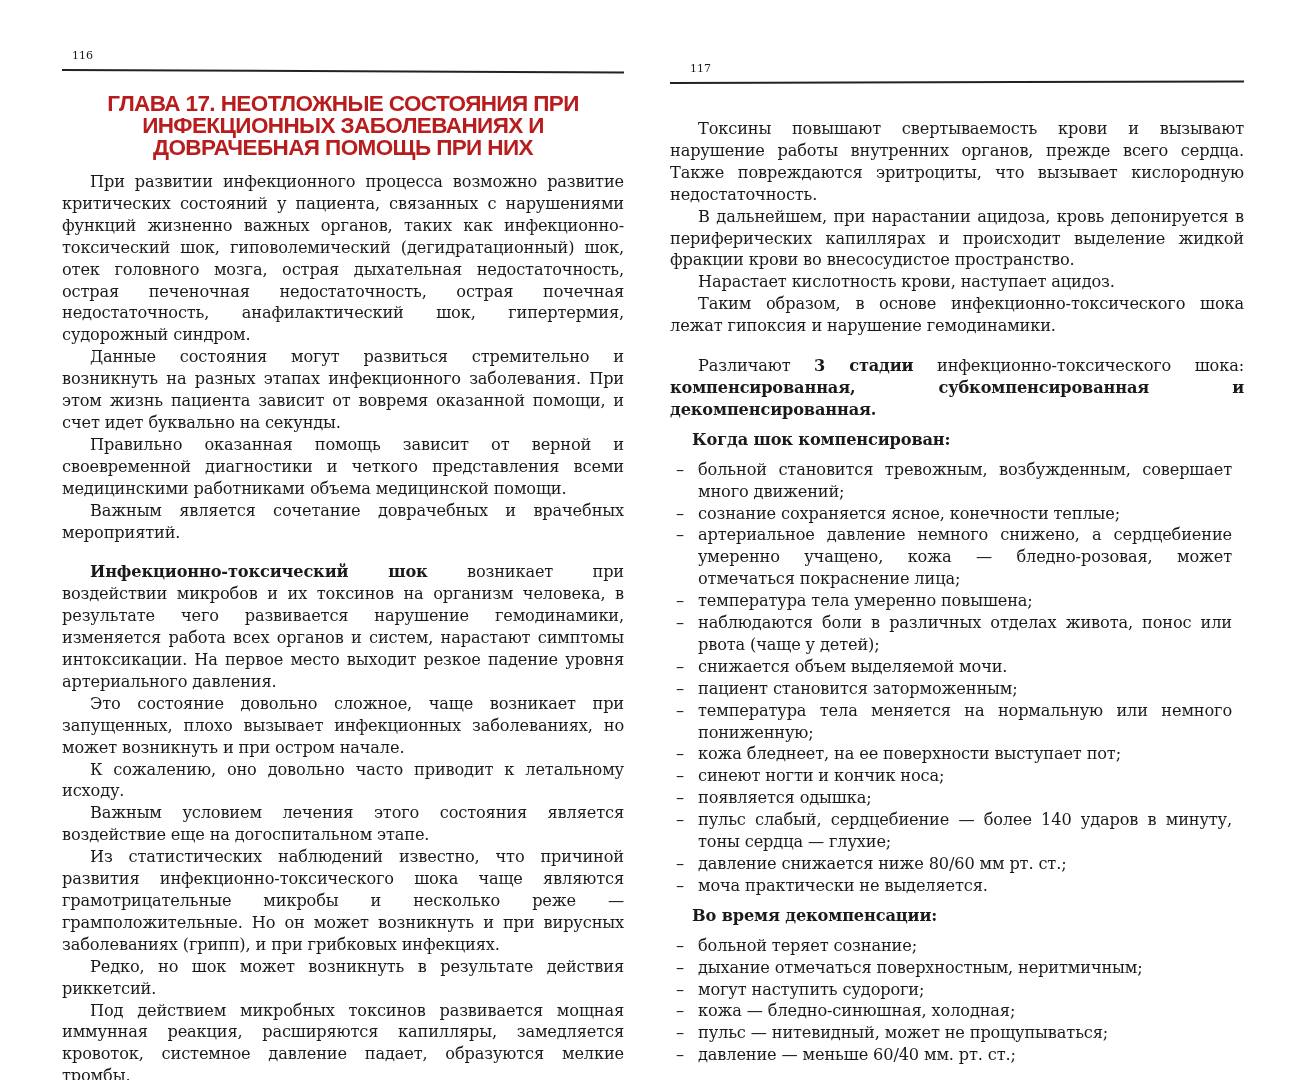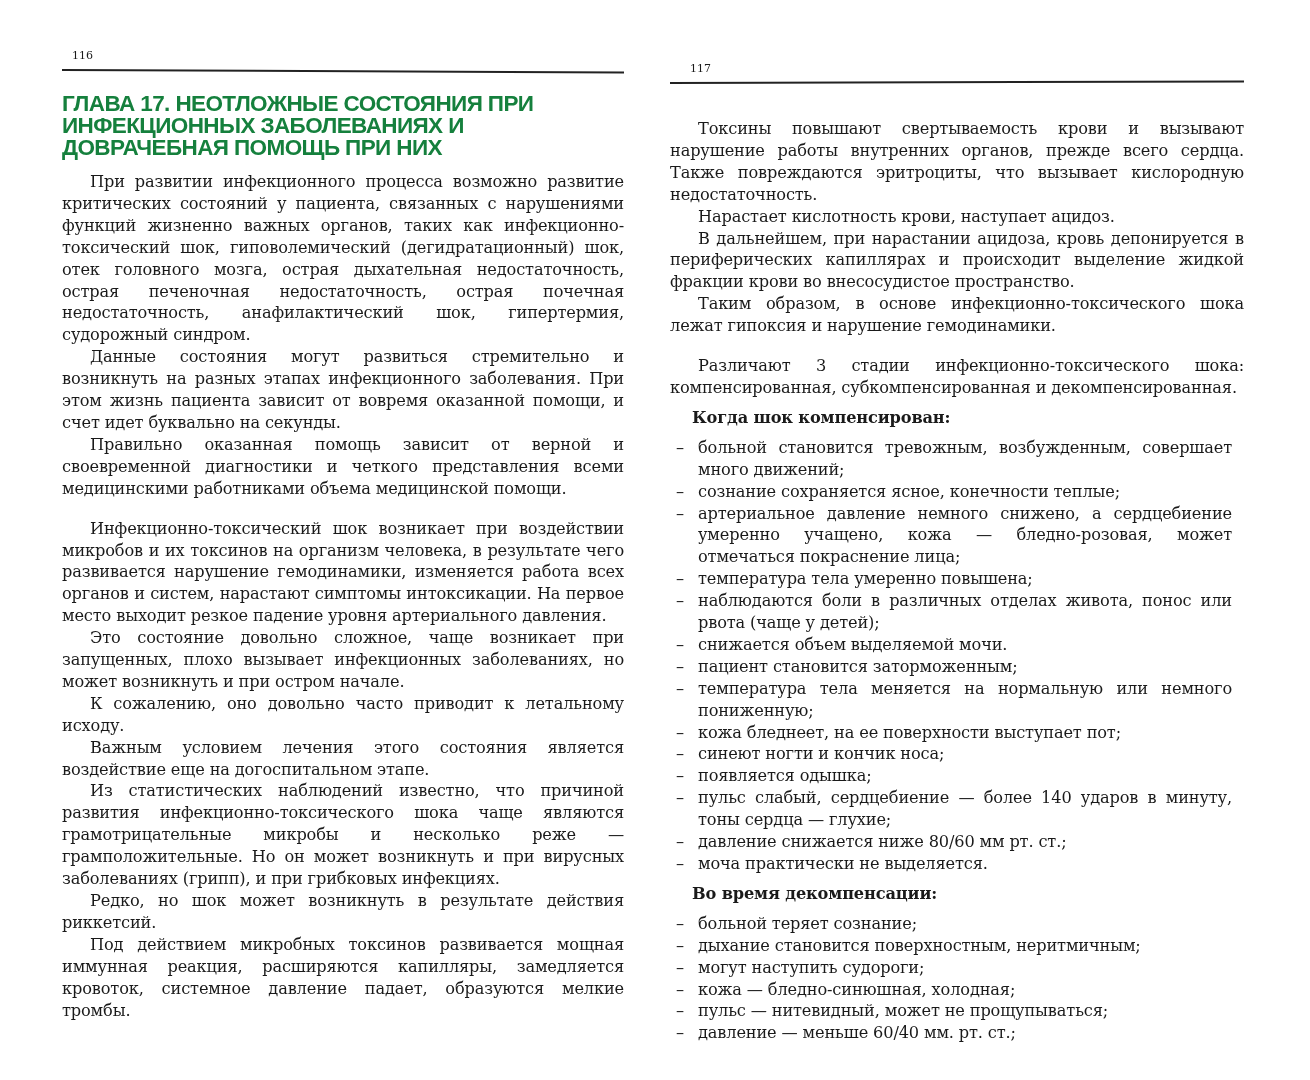--- a/index.html
+++ b/index.html
@@ -47,11 +47,11 @@
       font-family: "Liberation Sans", sans-serif;
       font-size: 22.5px;
       line-height: 22px;
-      text-align: left;
+      text-align: center;
       letter-spacing: -0.6px;
       margin: 22px 0 12px 0;
       text-transform: uppercase;
-      color: #15803d;
+      color: #b91c1c;
     }
     .text {
       font-size: 16.2px;

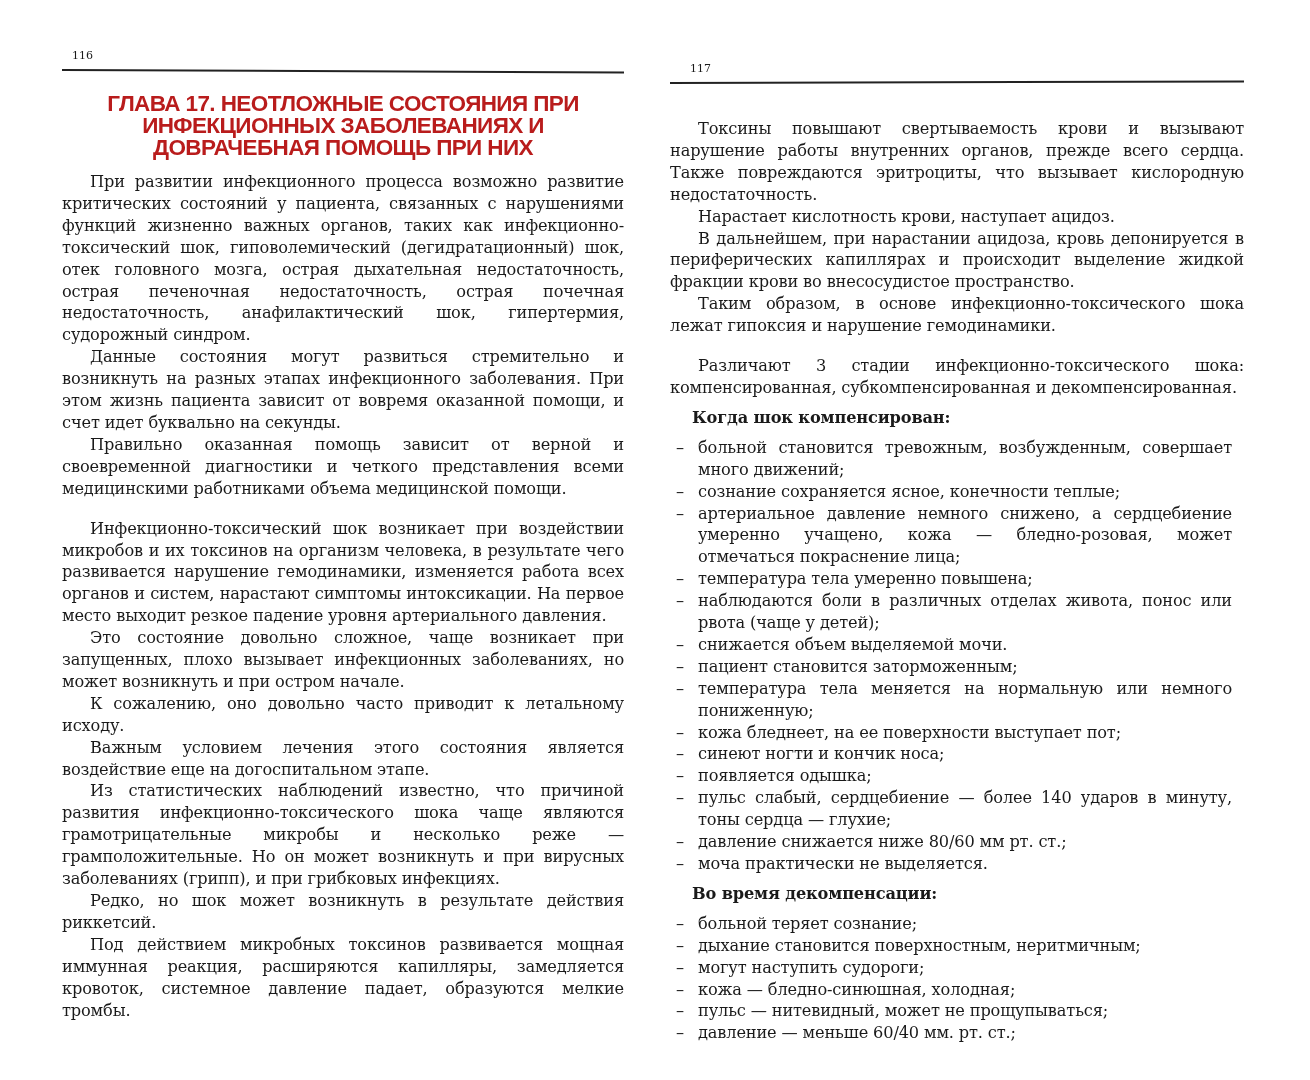--- a/index.html
+++ b/index.html
@@ -124,8 +124,8 @@
 
   <div class="text first">
     <p class="para">Токсины повышают свертываемость крови и вызывают нарушение работы внутренних органов, прежде всего сердца. Также повреждаются эритроциты, что вызывает кислородную недостаточность.</p>
+    <p class="para">В дальнейшем, при нарастании ацидоза, кровь депонируется в периферических капиллярах и происходит выделение жидкой фракции крови во внесосудистое пространство.</p>
     <p class="para">Нарастает кислотность крови, наступает ацидоз.</p>
-    <p class="para">В дальнейшем, при нарастании ацидоза, кровь депонируется в периферических капиллярах и происходит выделение жидкой фракции крови во внесосудистое пространство.</p>
     <p class="para">Таким образом, в основе инфекционно-токсического шока лежат гипоксия и нарушение гемодинамики.</p>
 
     <p class="para gap"><span>Различают </span><b>3 стадии</b><span> инфекционно-токсического шока: </span><b>компенсированная, субкомпенсированная и декомпенсированная</b><b>.</b></p>

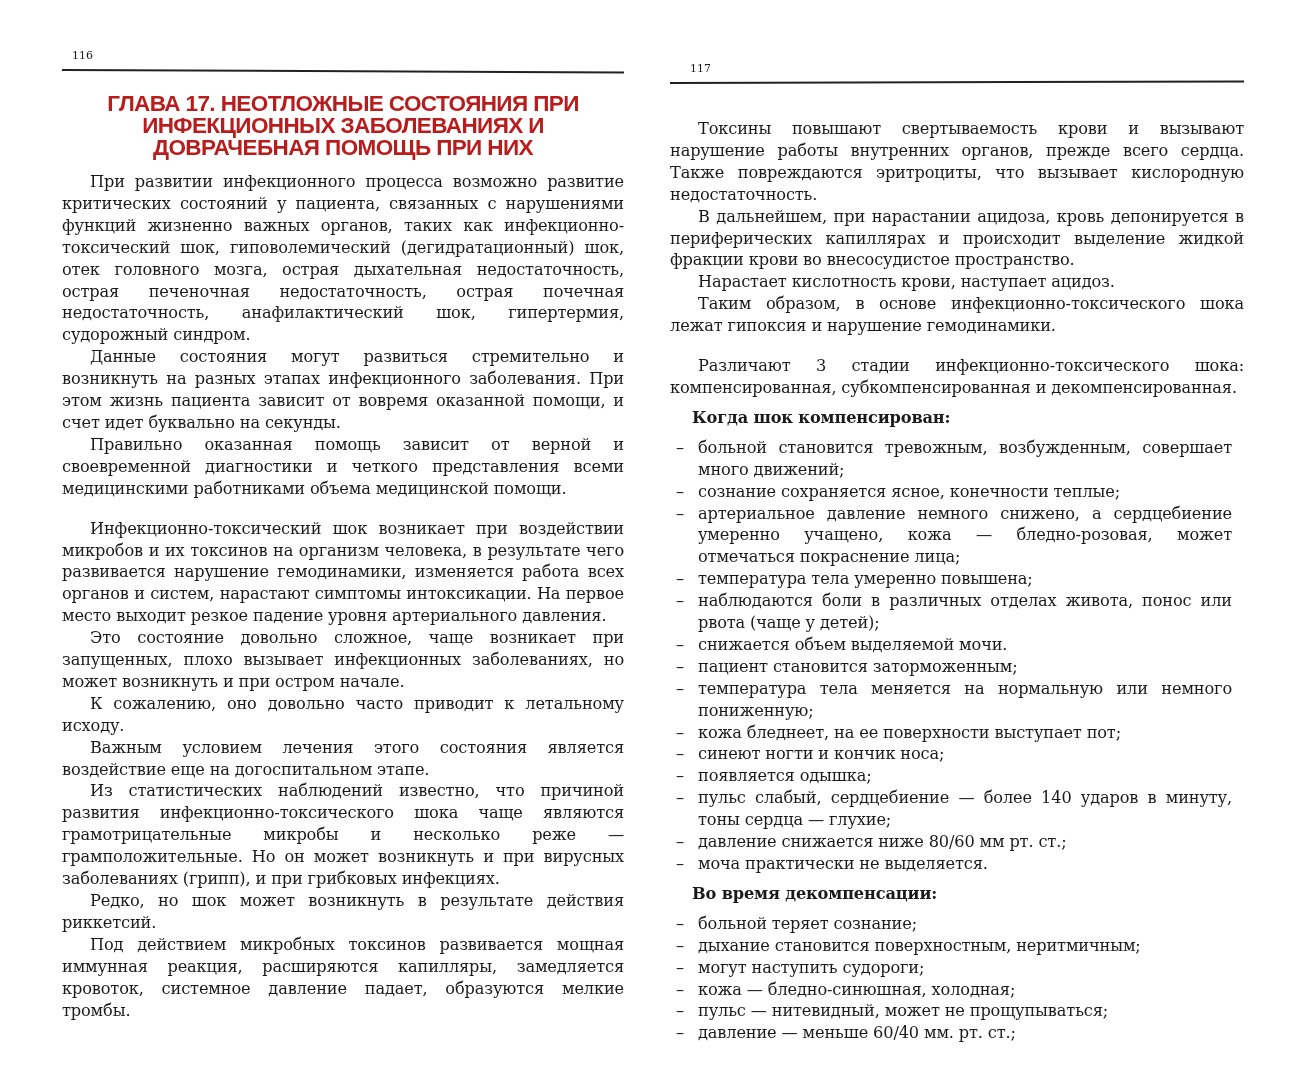--- a/index.html
+++ b/index.html
@@ -69,7 +69,7 @@
       margin-top: 18px;
     }
     b, .bold {
-      font-weight: normal;
+      font-weight: bold;
     }
     .subhead {
       margin: 8px;

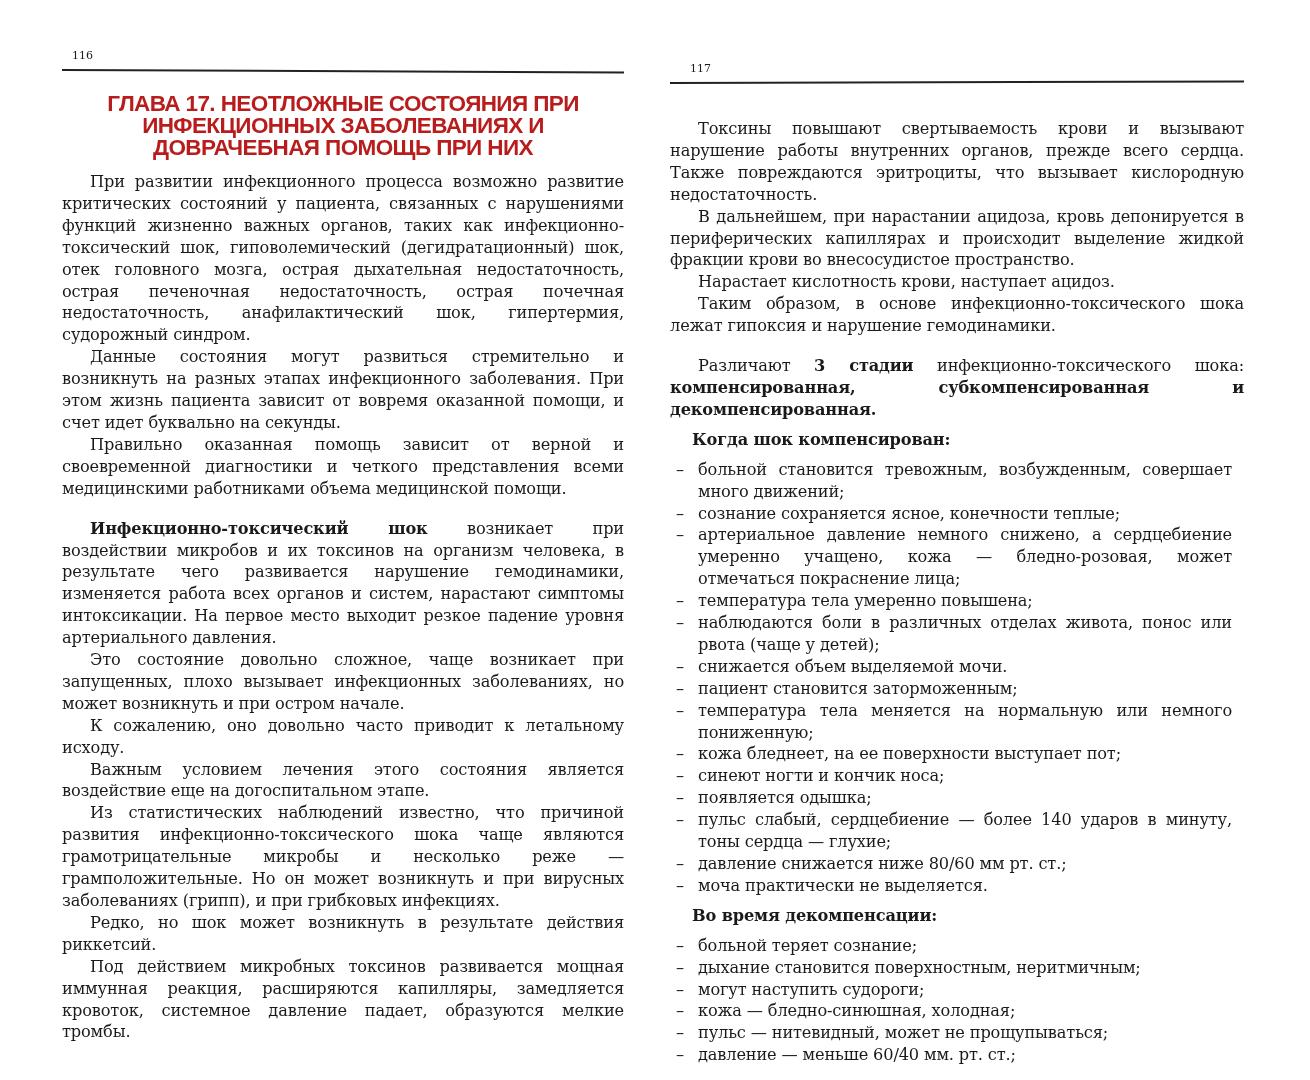--- a/index.html
+++ b/index.html
@@ -106,6 +106,7 @@
     <p class="para">При развитии инфекционного процесса возможно развитие критических состояний у пациента, связанных с нарушениями функций жизненно важных органов, таких как инфекционно-токсический шок, гиповолемический (дегидратационный) шок, отек головного мозга, острая дыхательная недостаточность, острая печеночная недостаточность, острая почечная недостаточность, анафилактический шок, гипертермия, судорожный синдром.</p>
     <p class="para">Данные состояния могут развиться стремительно и возникнуть на разных этапах инфекционного заболевания. При этом жизнь пациента зависит от вовремя оказанной помощи, и счет идет буквально на секунды.</p>
     <p class="para">Правильно оказанная помощь зависит от верной и своевременной диагностики и четкого представления всеми медицинскими работниками объема медицинской помощи.</p>
+    <p class="para">Важным является сочетание доврачебных и врачебных мероприятий.</p>
 
     <p class="para gap"><b>Инфекционно-токсический шок</b><span> возникает при воздействии микробов и их токсинов на организм человека, в результате чего развивается нарушение гемодинамики, изменяется работа всех органов и систем, нарастают симптомы интоксикации. На первое место выходит резкое падение уровня артериального давления.</span></p>
 

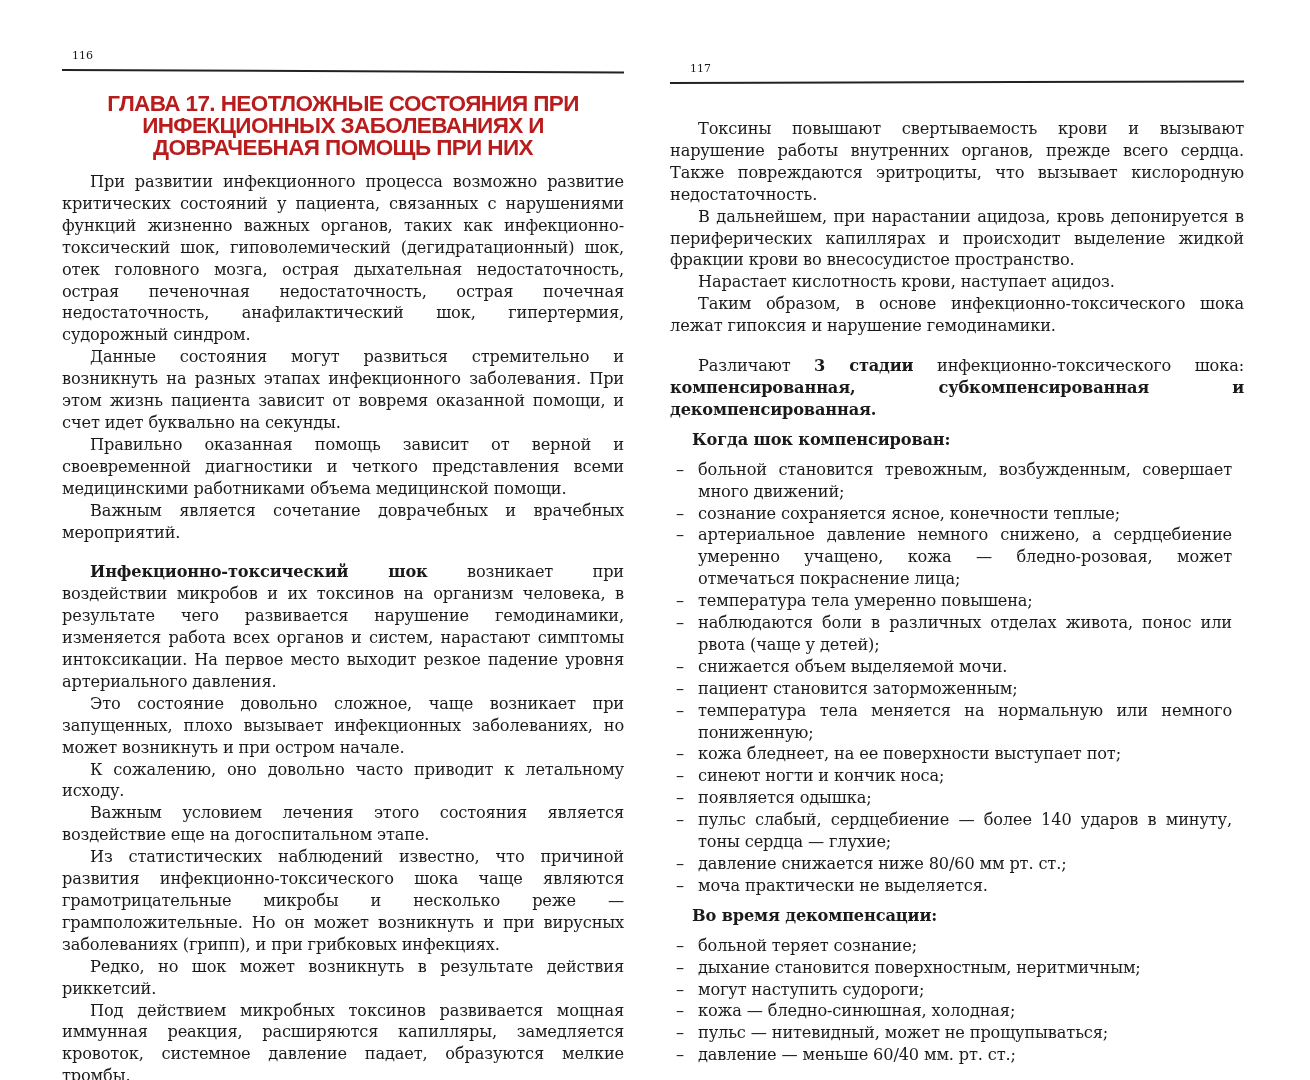--- a/index.html
+++ b/index.html
@@ -154,7 +154,7 @@
         <p class="subhead">Во время декомпенсации:</p>
         <ul class="list">
           <li><span class="dash">–</span><span>больной теряет сознание;</span></li>
-          <li><span class="dash">–</span><span>дыхание становится поверхностным, неритмичным;</span></li>
+          <li><span class="dash">–</span><span>дыхание отмечаться поверхностным, неритмичным;</span></li>
           <li><span class="dash">–</span><span>могут наступить судороги;</span></li>
           <li><span class="dash">–</span><span>кожа — бледно-синюшная, холодная;</span></li>
           <li><span class="dash">–</span><span>пульс — нитевидный, может не прощупываться;</span></li>

